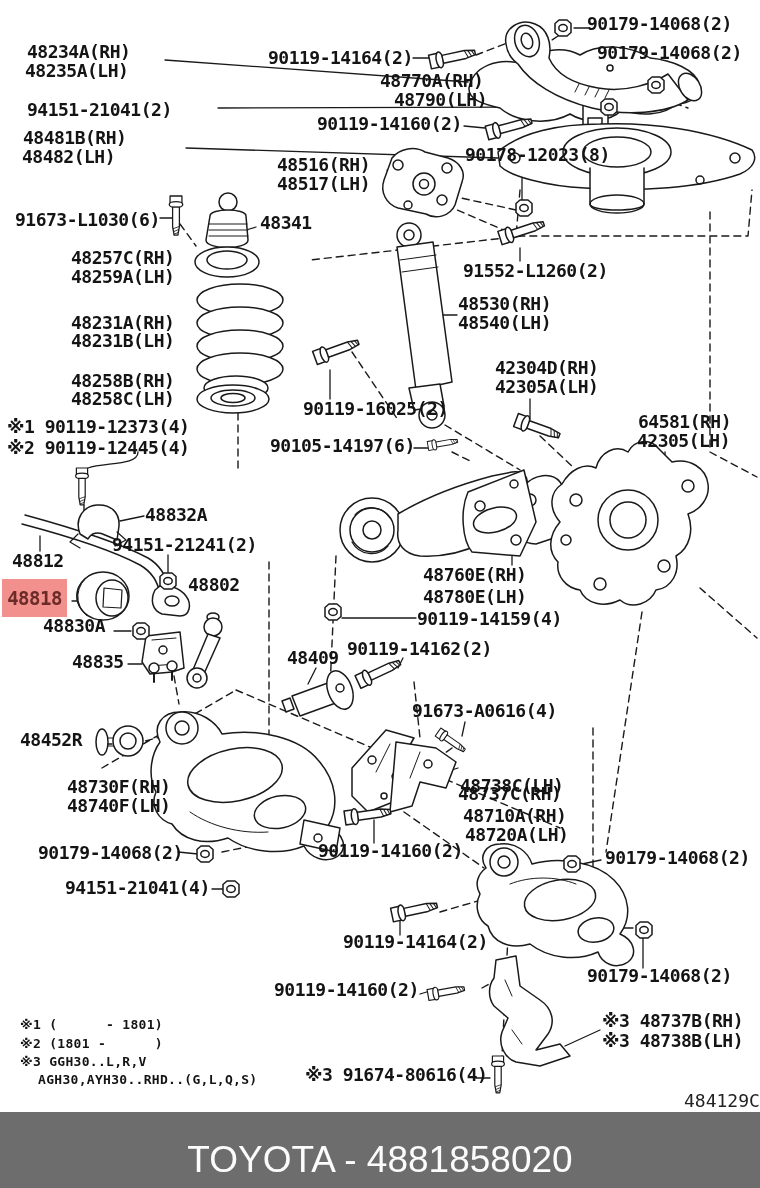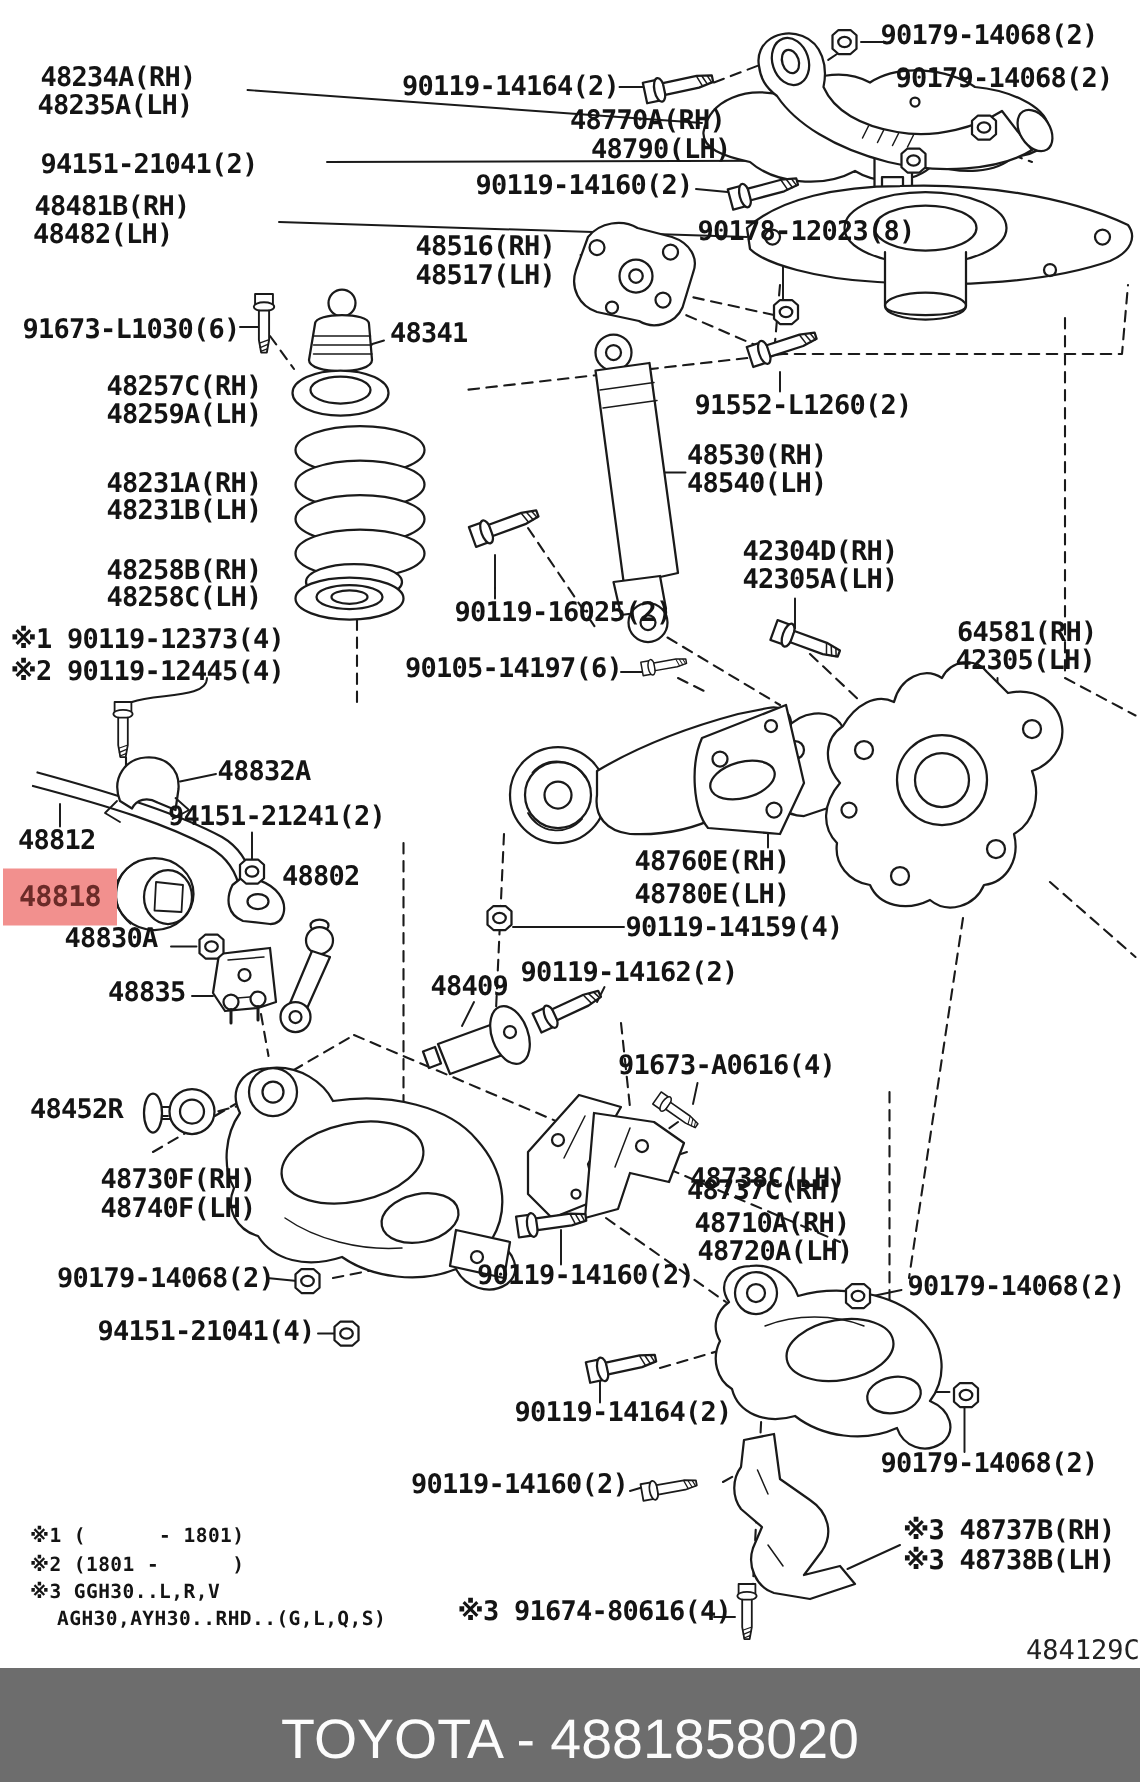--- a/index.html
+++ b/index.html
@@ -12,7 +12,7 @@
         line-height:1;color:#141414;white-space:pre;}
   .drawnum{position:absolute;left:684px;top:1090px;font-weight:normal;font-size:18px;
         color:#222;letter-spacing:0;}
-  #hl{position:absolute;left:2px;top:579px;width:76px;height:38px;
+  #hl{position:absolute;left:2px;top:579px;width:65px;height:38px;
       display:flex;align-items:center;justify-content:center;
       font-weight:bold;font-size:19px;letter-spacing:-0.5px;}
   #footer{position:absolute;left:0;top:1112px;width:760px;height:96px;

